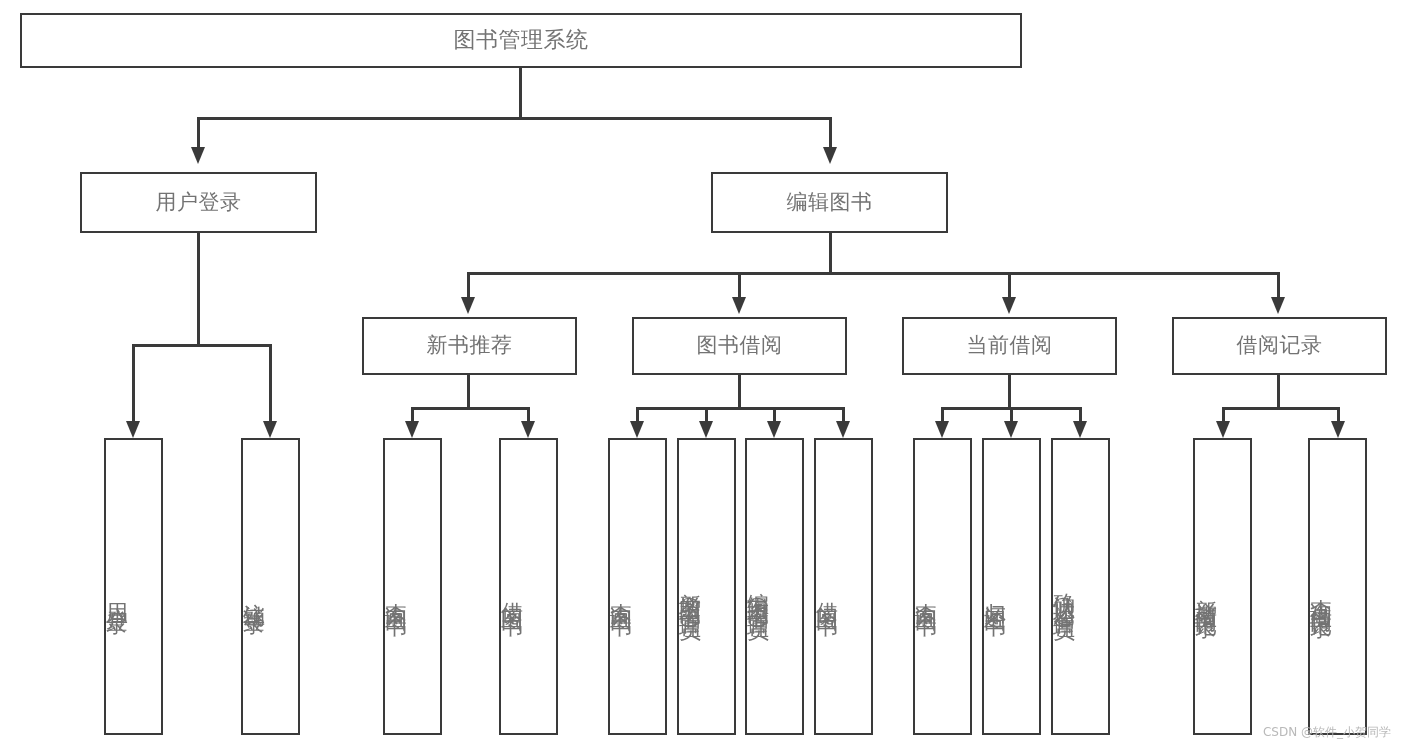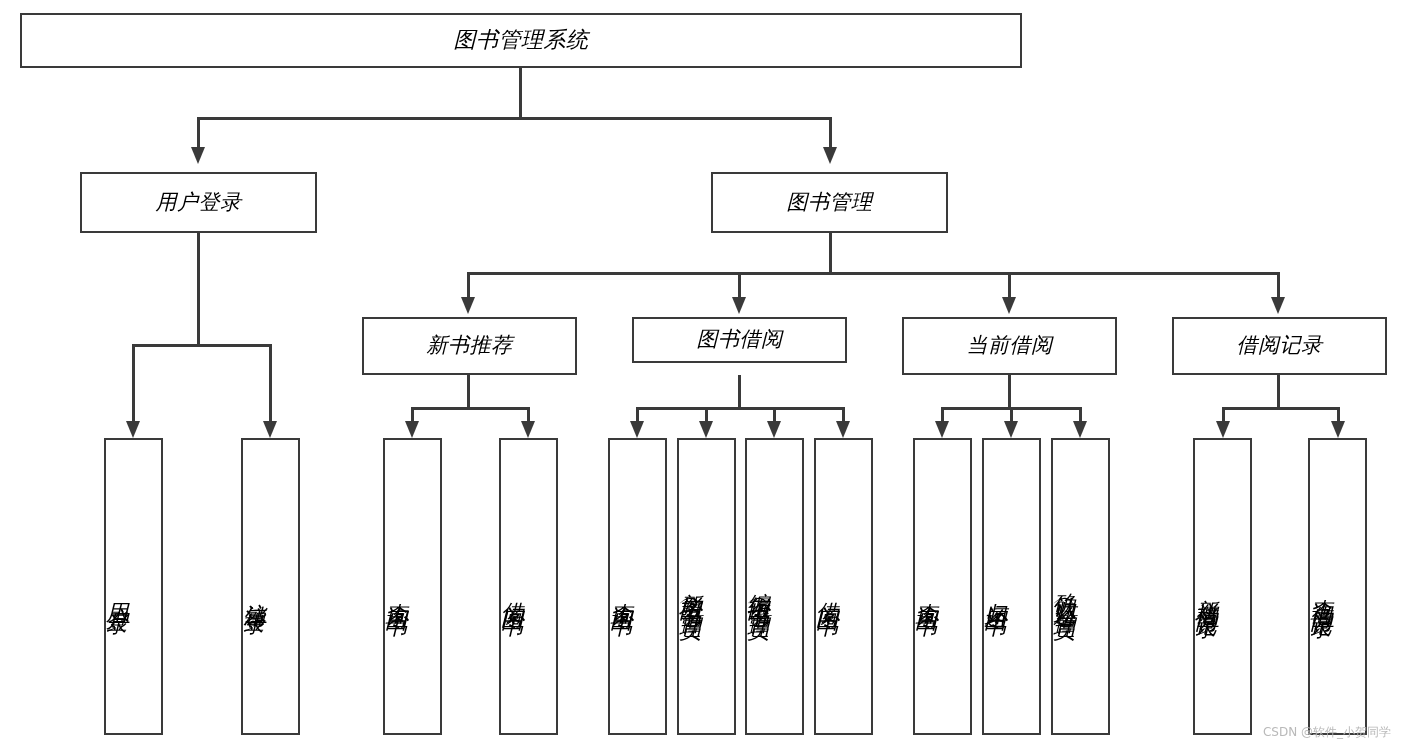--- a/index.html
+++ b/index.html
@@ -31,11 +31,10 @@
     text-align: center;
   }
   .node .label {
-    color: #000000;
+    color: #737373;
     line-height: 1.12;
     letter-spacing: 0.5px;
     white-space: nowrap;
-    font-style: italic;
   }
   .node.horizontal .label {
     font-size: 21px;

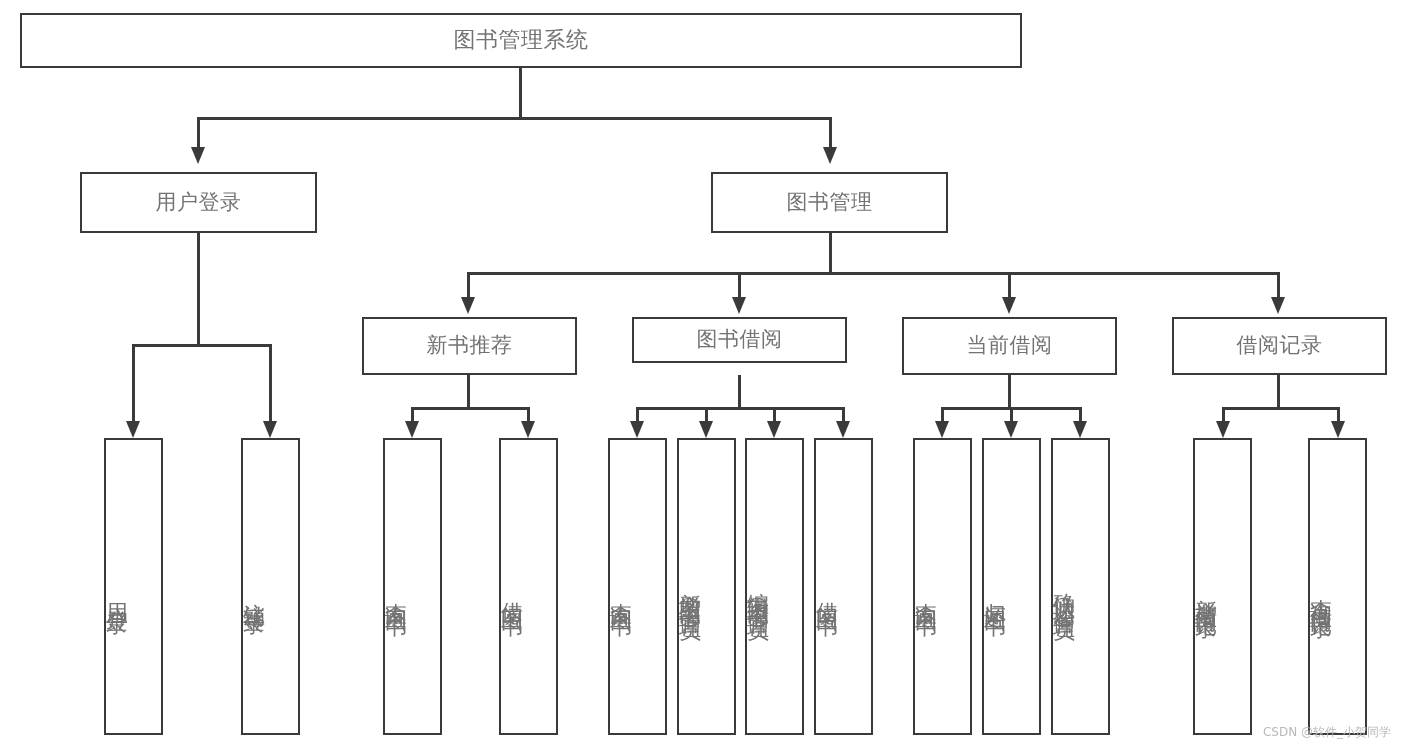--- a/index.html
+++ b/index.html
@@ -104,7 +104,7 @@
   </div>
 
   <div class="node horizontal" style="left:711px; top:172px; width:237px; height:61px;">
-    <span class="label">图书管理</span>
+    <span class="label">编辑图书</span>
   </div>
 
   <div class="vline" style="left:197px; top:233px; height:111px;"></div>

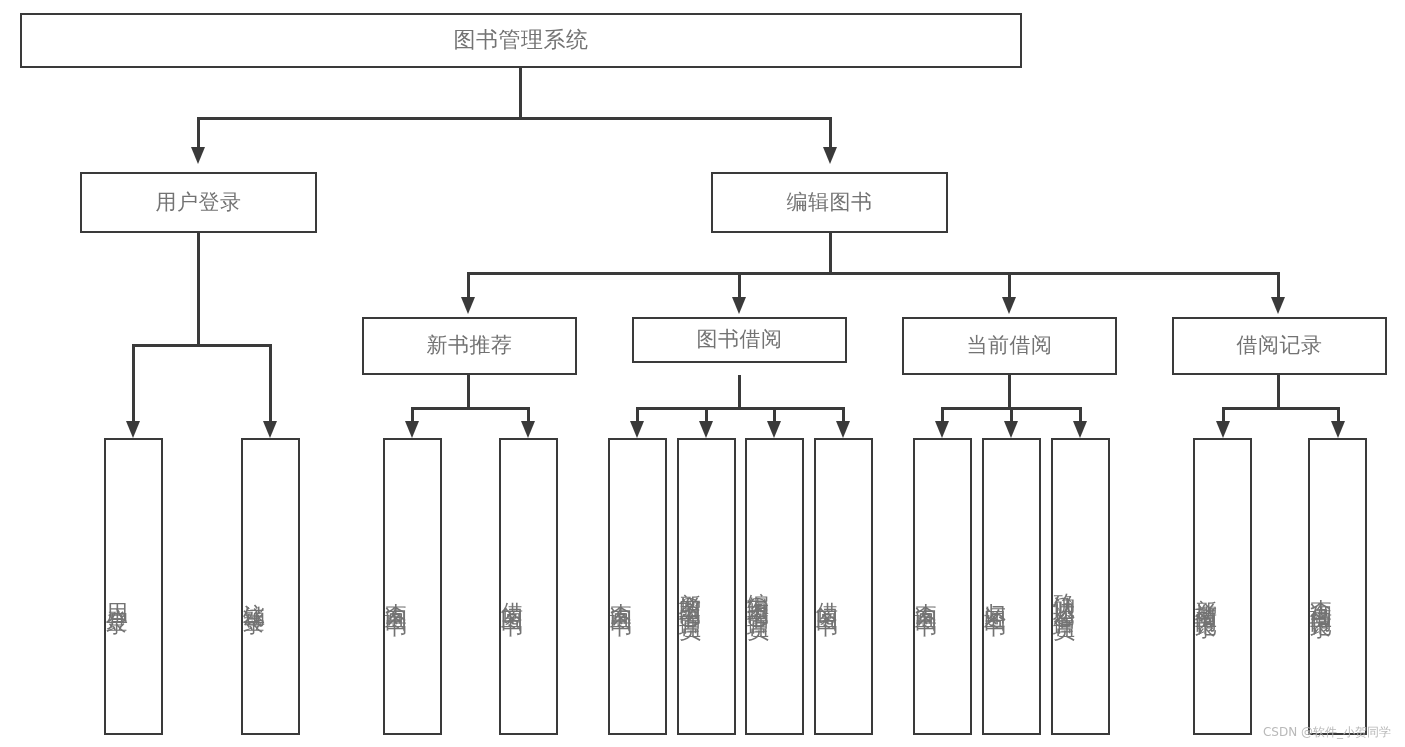--- a/index.html
+++ b/index.html
@@ -128,7 +128,7 @@
   <div class="node horizontal" style="left:362px; top:317px; width:215px; height:58px;align-items:center;">
     <span class="label">新书推荐</span>
   </div>
-  <div class="node horizontal" style="left:632px; top:317px; width:215px; height:46px;">
+  <div class="node horizontal" style="left:632px; top:317px; width:215px; height:58px;">
     <span class="label">图书借阅</span>
   </div>
   <div class="node horizontal" style="left:1172px; top:317px; width:215px; height:58px;">

